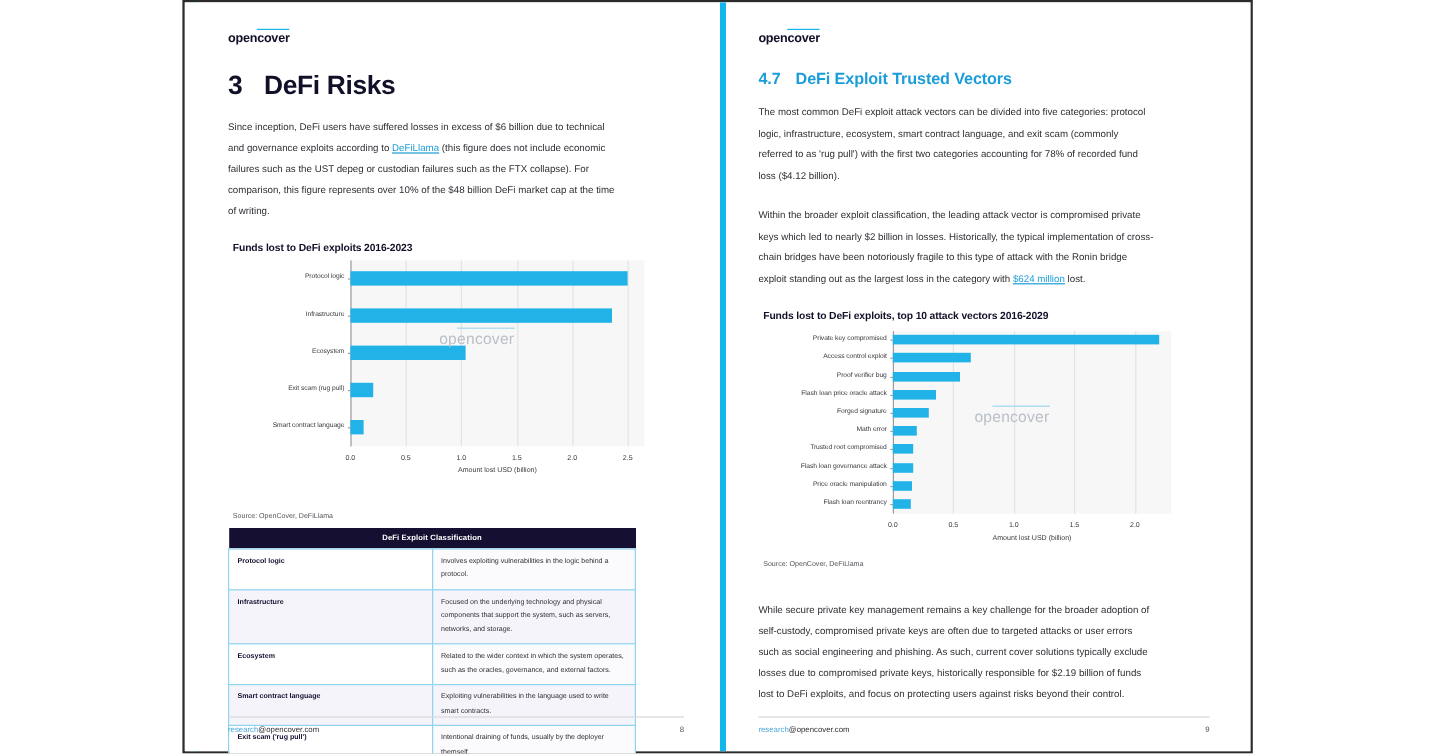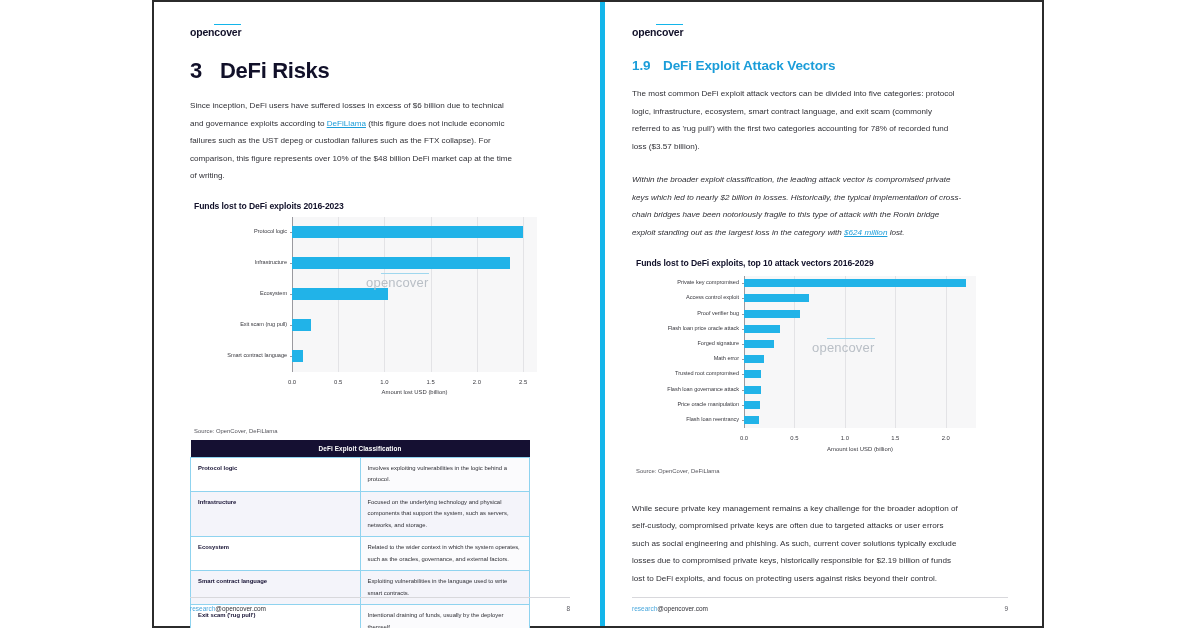--- a/index.html
+++ b/index.html
@@ -322,7 +322,7 @@
     </div>
 
     <h2 class="sub">
-      <span class="num">1.9</span><span>DeFi Exploit Attack Vectors</span>
+      <span class="num">4.7</span><span>DeFi Exploit Attack Vectors</span>
     </h2>
 
     <p class="body" style="width:330px;">The most common DeFi exploit attack vectors can be divided into five categories: protocol logic, infrastructure, ecosystem, smart contract language, and exit scam (commonly referred to as 'rug pull') with the first two categories accounting for 78% of recorded fund loss ($3.57 billion).</p>

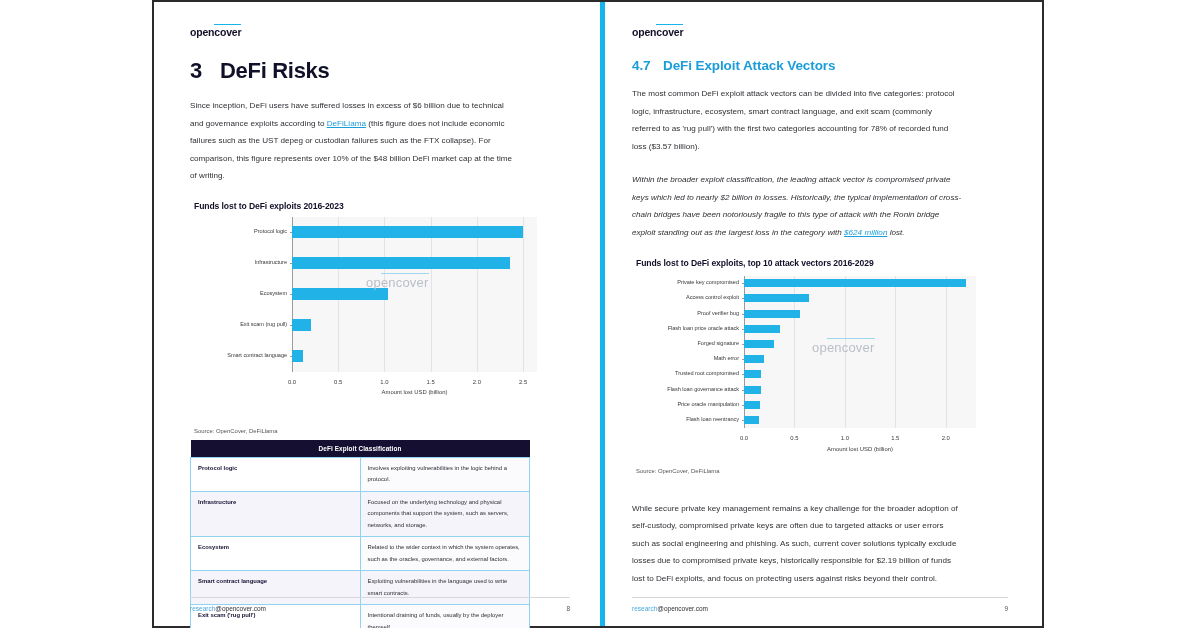--- a/index.html
+++ b/index.html
@@ -322,7 +322,7 @@
     </div>
 
     <h2 class="sub">
-      <span class="num">4.7</span><span>DeFi Exploit Attack Vectors</span>
+      <span class="num">4.7</span><span>DeFi Exploit Trusted Vectors</span>
     </h2>
 
     <p class="body" style="width:330px;">The most common DeFi exploit attack vectors can be divided into five categories: protocol logic, infrastructure, ecosystem, smart contract language, and exit scam (commonly referred to as 'rug pull') with the first two categories accounting for 78% of recorded fund loss ($3.57 billion).</p>

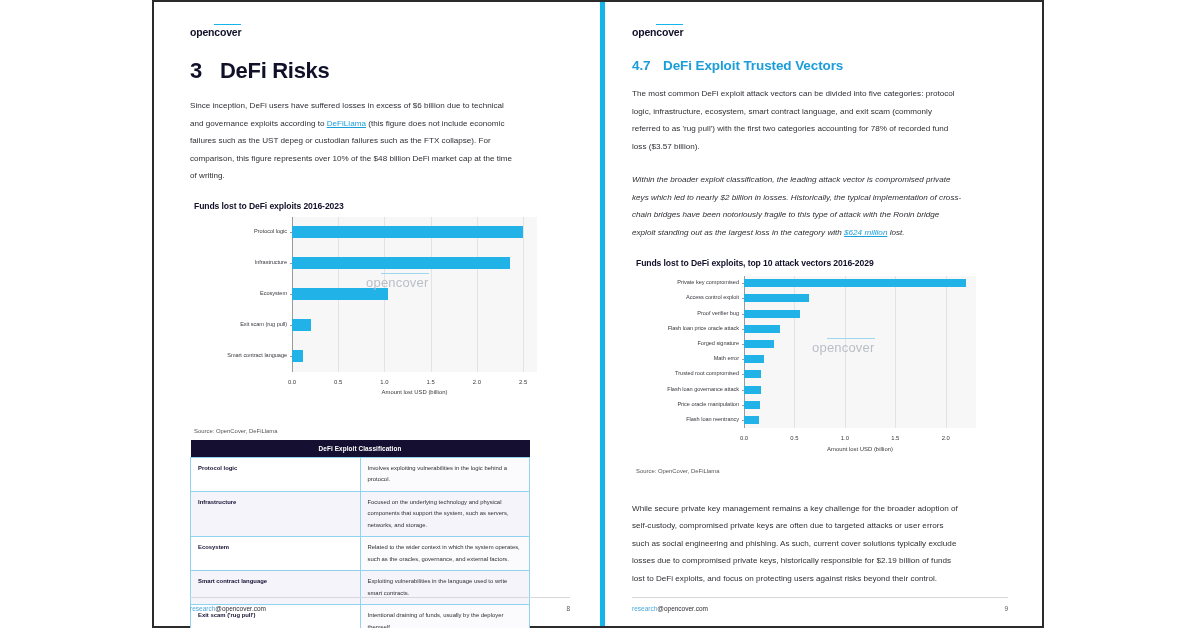--- a/index.html
+++ b/index.html
@@ -325,7 +325,7 @@
       <span class="num">4.7</span><span>DeFi Exploit Trusted Vectors</span>
     </h2>
 
-    <p class="body" style="width:330px;">The most common DeFi exploit attack vectors can be divided into five categories: protocol logic, infrastructure, ecosystem, smart contract language, and exit scam (commonly referred to as 'rug pull') with the first two categories accounting for 78% of recorded fund loss ($3.57 billion).</p>
+    <p class="body" style="width:330px;">The most common DeFi exploit attack vectors can be divided into five categories: protocol logic, infrastructure, ecosystem, smart contract language, and exit scam (commonly referred to as 'rug pull') with the first two categories accounting for 78% of recorded fund loss ($4.12 billion).</p>
 
     <p class="body" style="width:330px;font-style:italic;">
       <span>Within the broader exploit classification, the leading attack vector is compromised private keys which led to nearly $2 billion in losses. Historically, the typical implementation of cross-chain bridges have been notoriously fragile to this type of attack with the Ronin bridge exploit standing out as the largest loss in the category with </span><a class="lnk" href="#">$624 million</a><span> lost.</span>

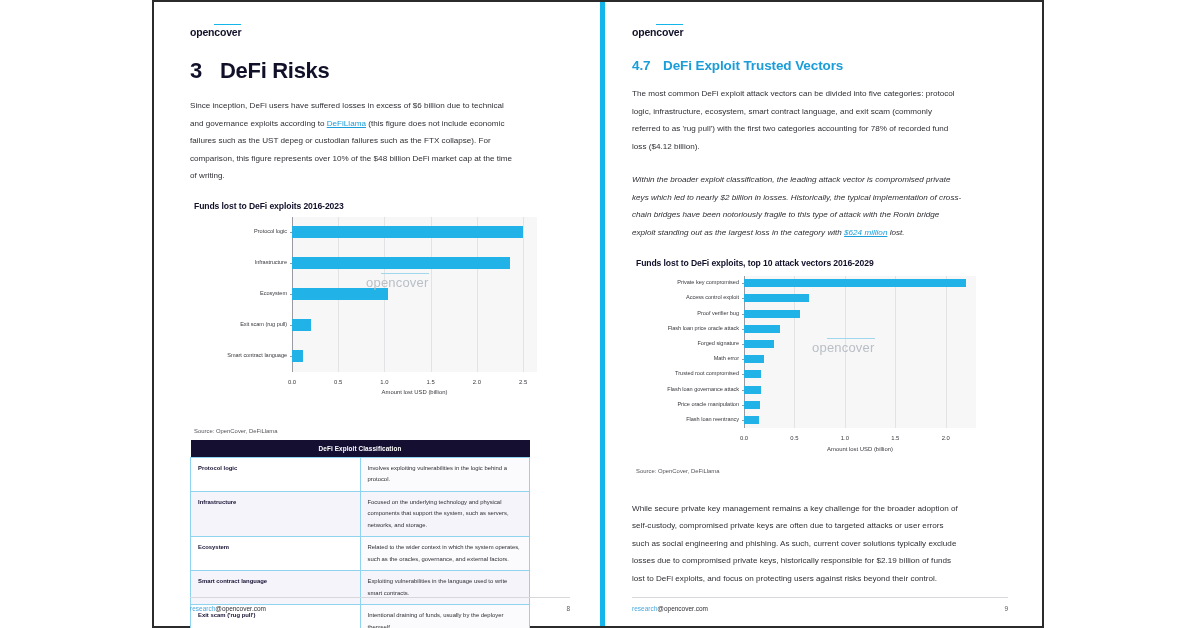--- a/index.html
+++ b/index.html
@@ -327,7 +327,7 @@
 
     <p class="body" style="width:330px;">The most common DeFi exploit attack vectors can be divided into five categories: protocol logic, infrastructure, ecosystem, smart contract language, and exit scam (commonly referred to as 'rug pull') with the first two categories accounting for 78% of recorded fund loss ($4.12 billion).</p>
 
-    <p class="body" style="width:330px;font-style:italic;">
+    <p class="body" style="width:330px;">
       <span>Within the broader exploit classification, the leading attack vector is compromised private keys which led to nearly $2 billion in losses. Historically, the typical implementation of cross-chain bridges have been notoriously fragile to this type of attack with the Ronin bridge exploit standing out as the largest loss in the category with </span><a class="lnk" href="#">$624 million</a><span> lost.</span>
     </p>
 

